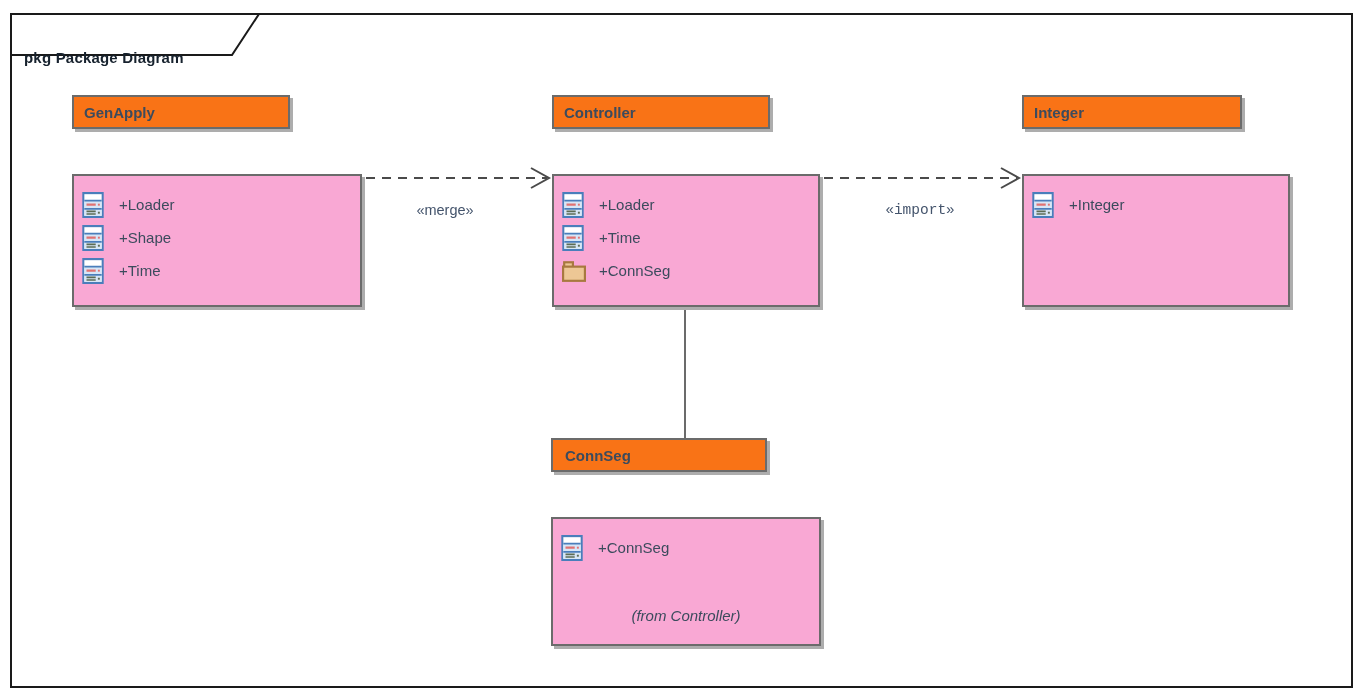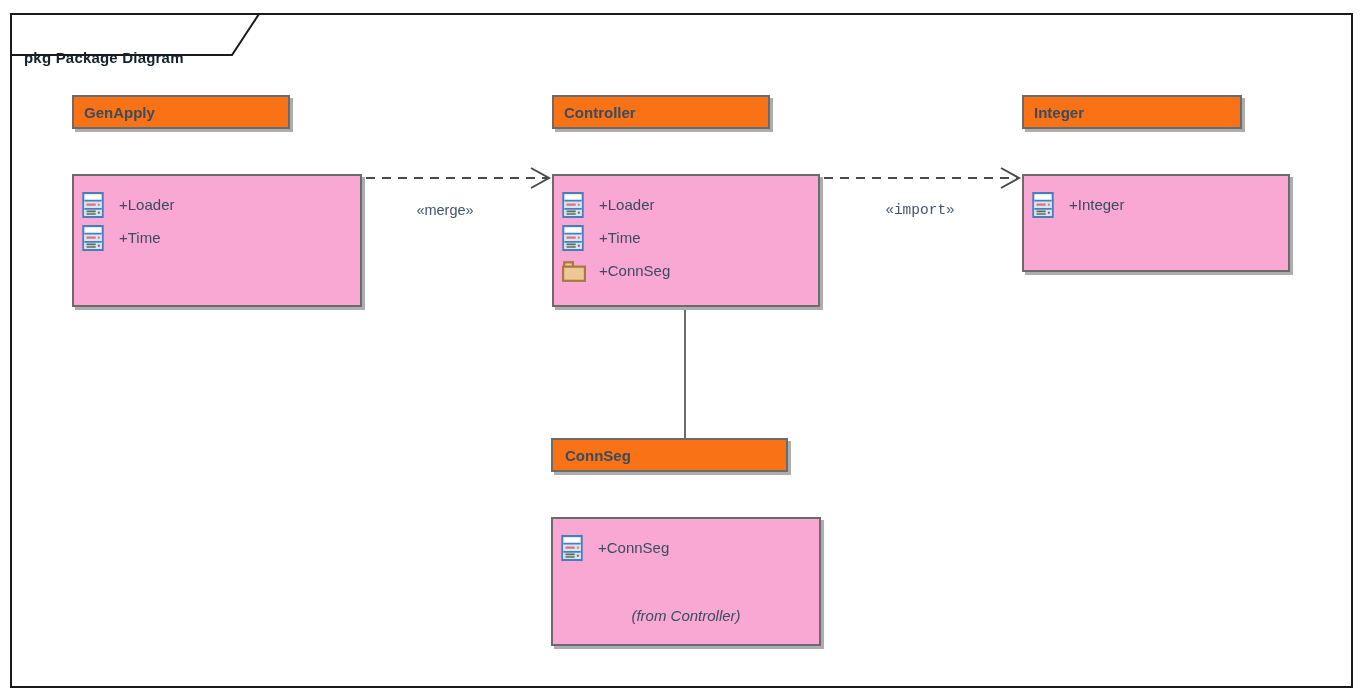--- a/index.html
+++ b/index.html
@@ -35,7 +35,7 @@
 
   #pkg-integer   { left:1022px; top:95px; }
   #pkg-integer   .pkg-tab  { width:220px; }
-  #pkg-integer   .pkg-body { width:268px; height:98px; }
+  #pkg-integer   .pkg-body { width:268px; height:133px; }
 
   #pkg-connseg   { left:551px; top:438px; }
   #pkg-connseg   .pkg-tab  { width:237px;padding-left:12px; }

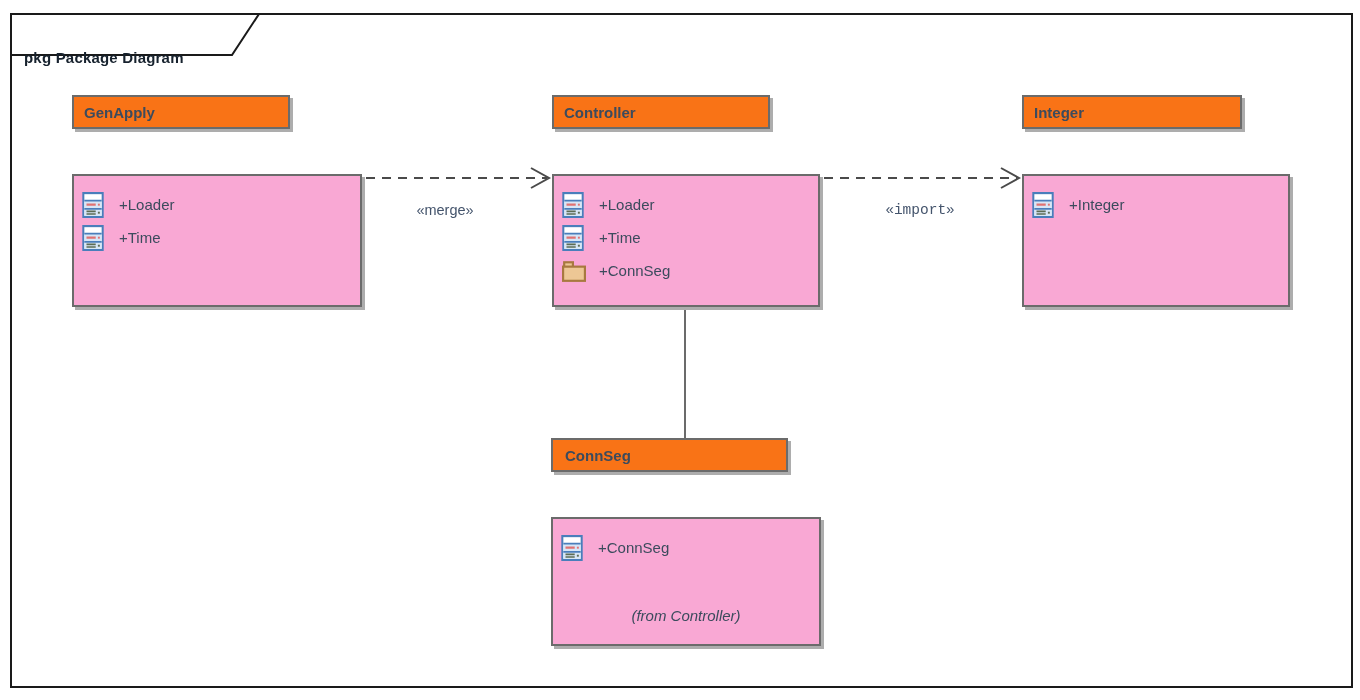--- a/index.html
+++ b/index.html
@@ -124,6 +124,14 @@
             <use href="#sym-class"></use>
           </svg>
         </span>
+      <span class="item-label">+Shape</span>
+    </div>
+    <div class="pkg-item">
+      <span class="icon">
+          <svg width="22" height="26" viewBox="0 0 20 24">
+            <use href="#sym-class"></use>
+          </svg>
+        </span>
       <span class="item-label">+Time</span>
     </div>
   </div>

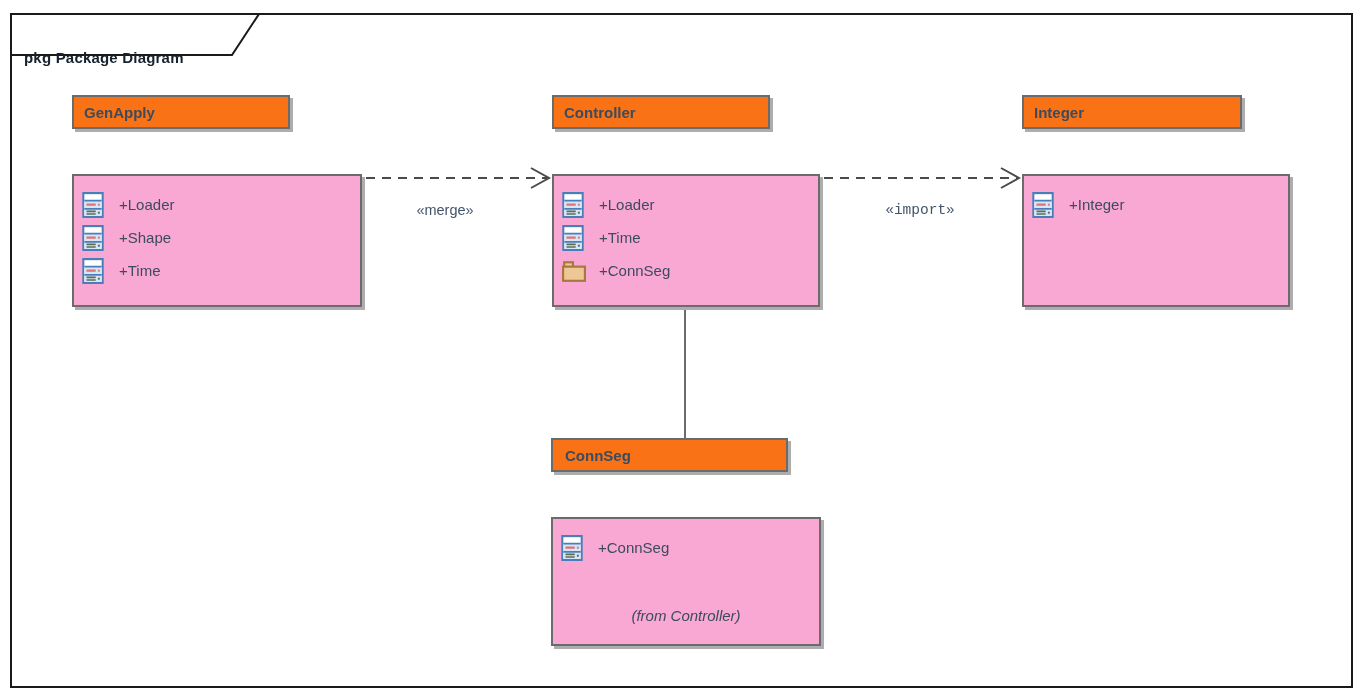--- a/index.html
+++ b/index.html
@@ -38,7 +38,7 @@
   #pkg-integer   .pkg-body { width:268px; height:133px; }
 
   #pkg-connseg   { left:551px; top:438px; }
-  #pkg-connseg   .pkg-tab  { width:237px;padding-left:12px; }
+  #pkg-connseg   .pkg-tab  { width:216px;padding-left:12px; }
   #pkg-connseg   .pkg-body { width:270px; height:129px; }
 
   .pkg-note { position:absolute; left:551px; top:607px; width:270px; text-align:center;

